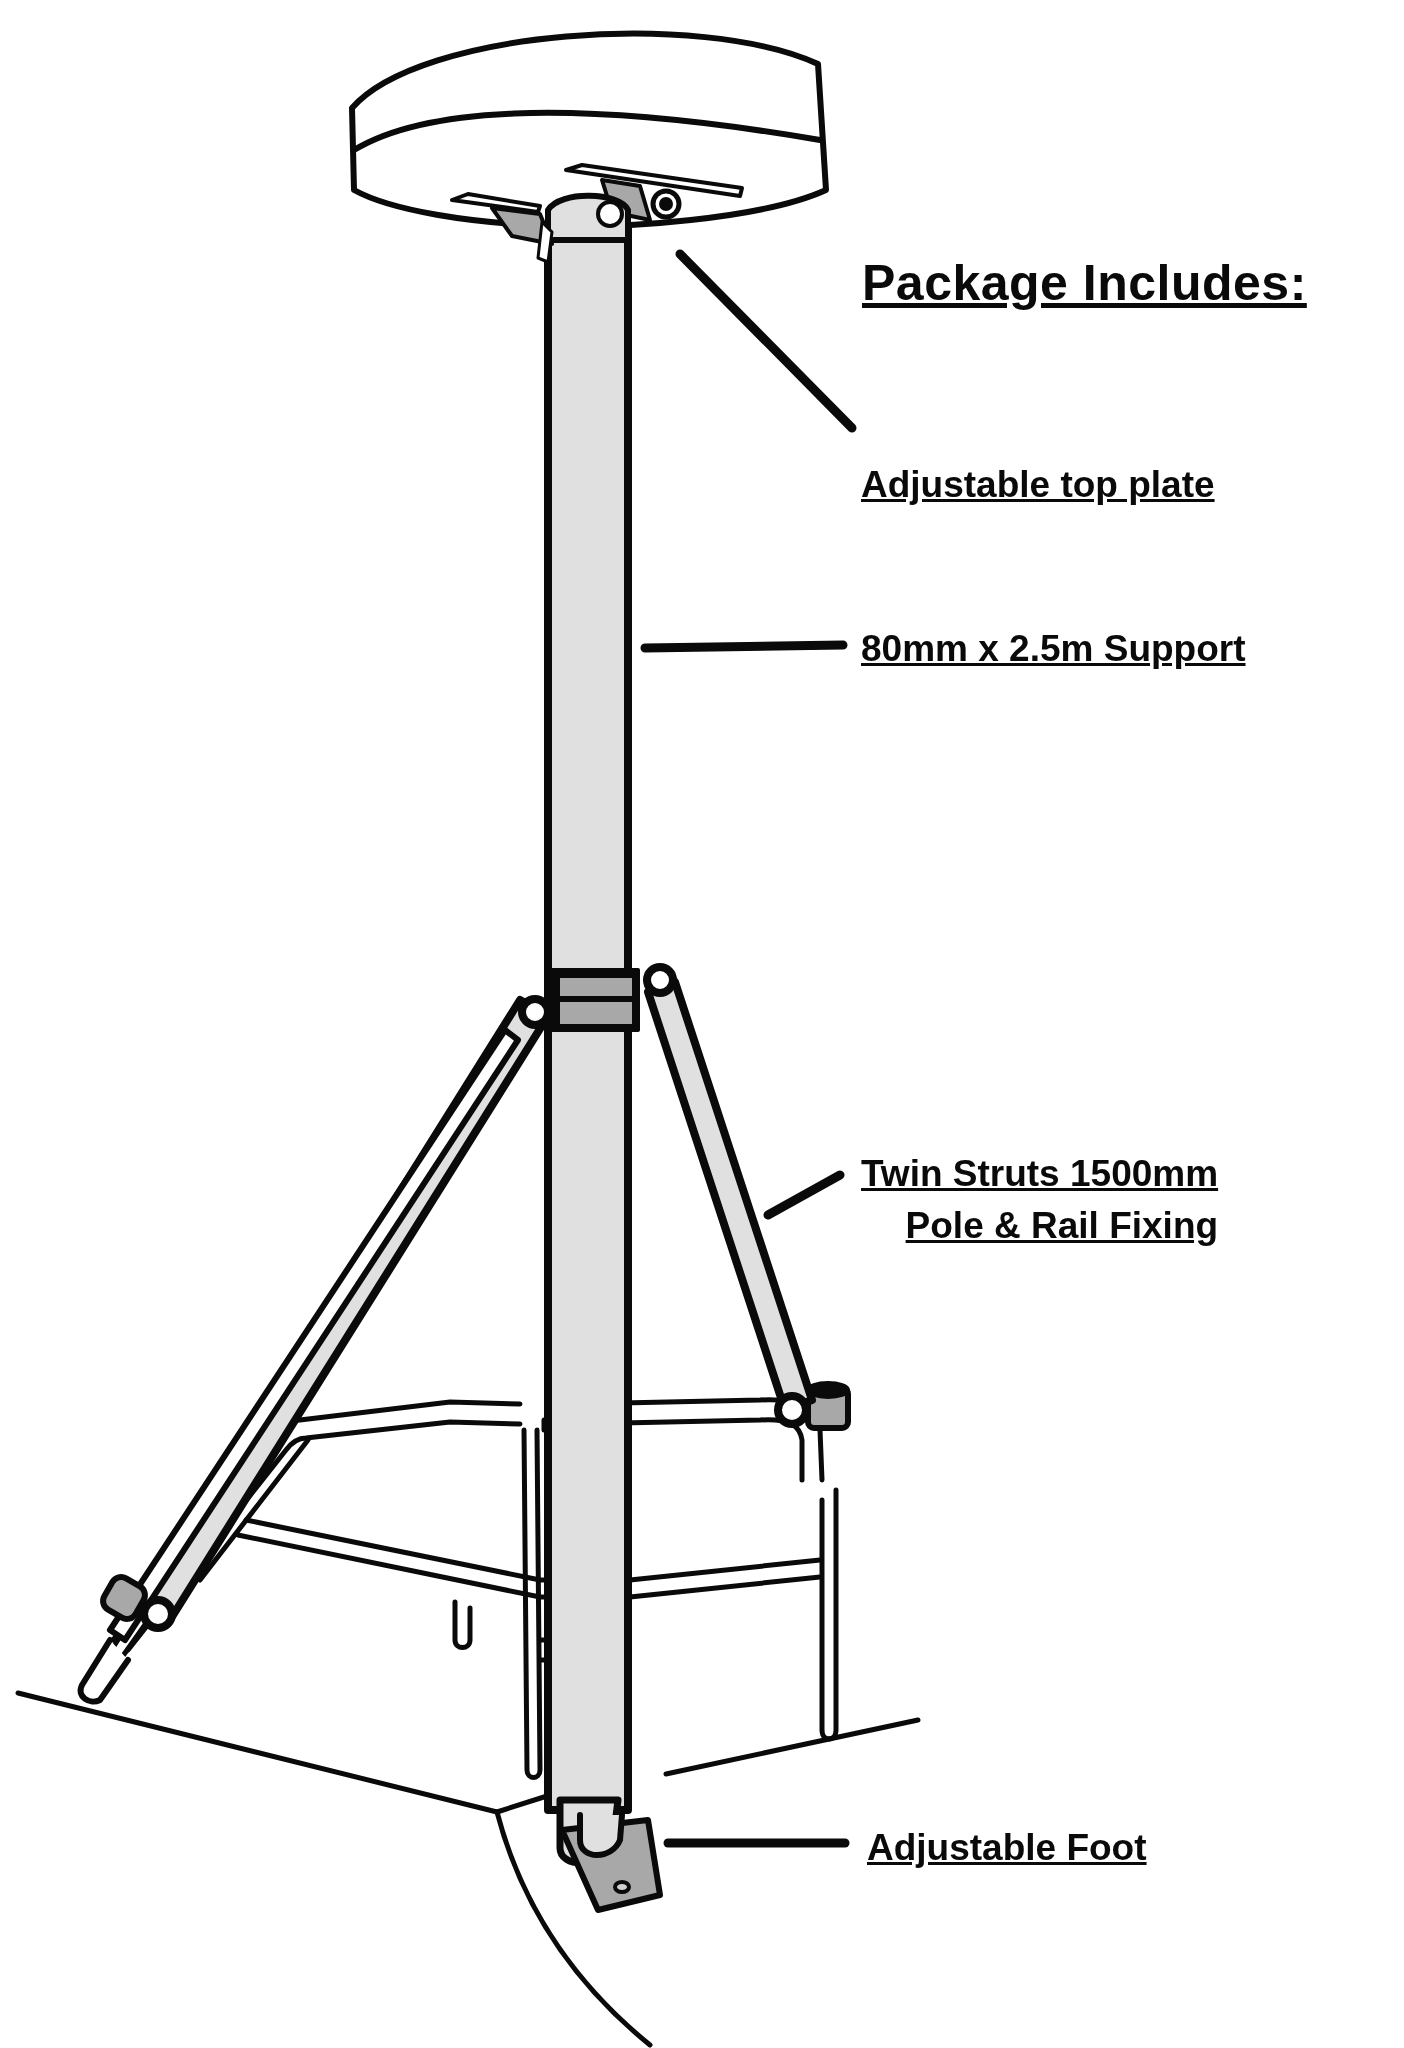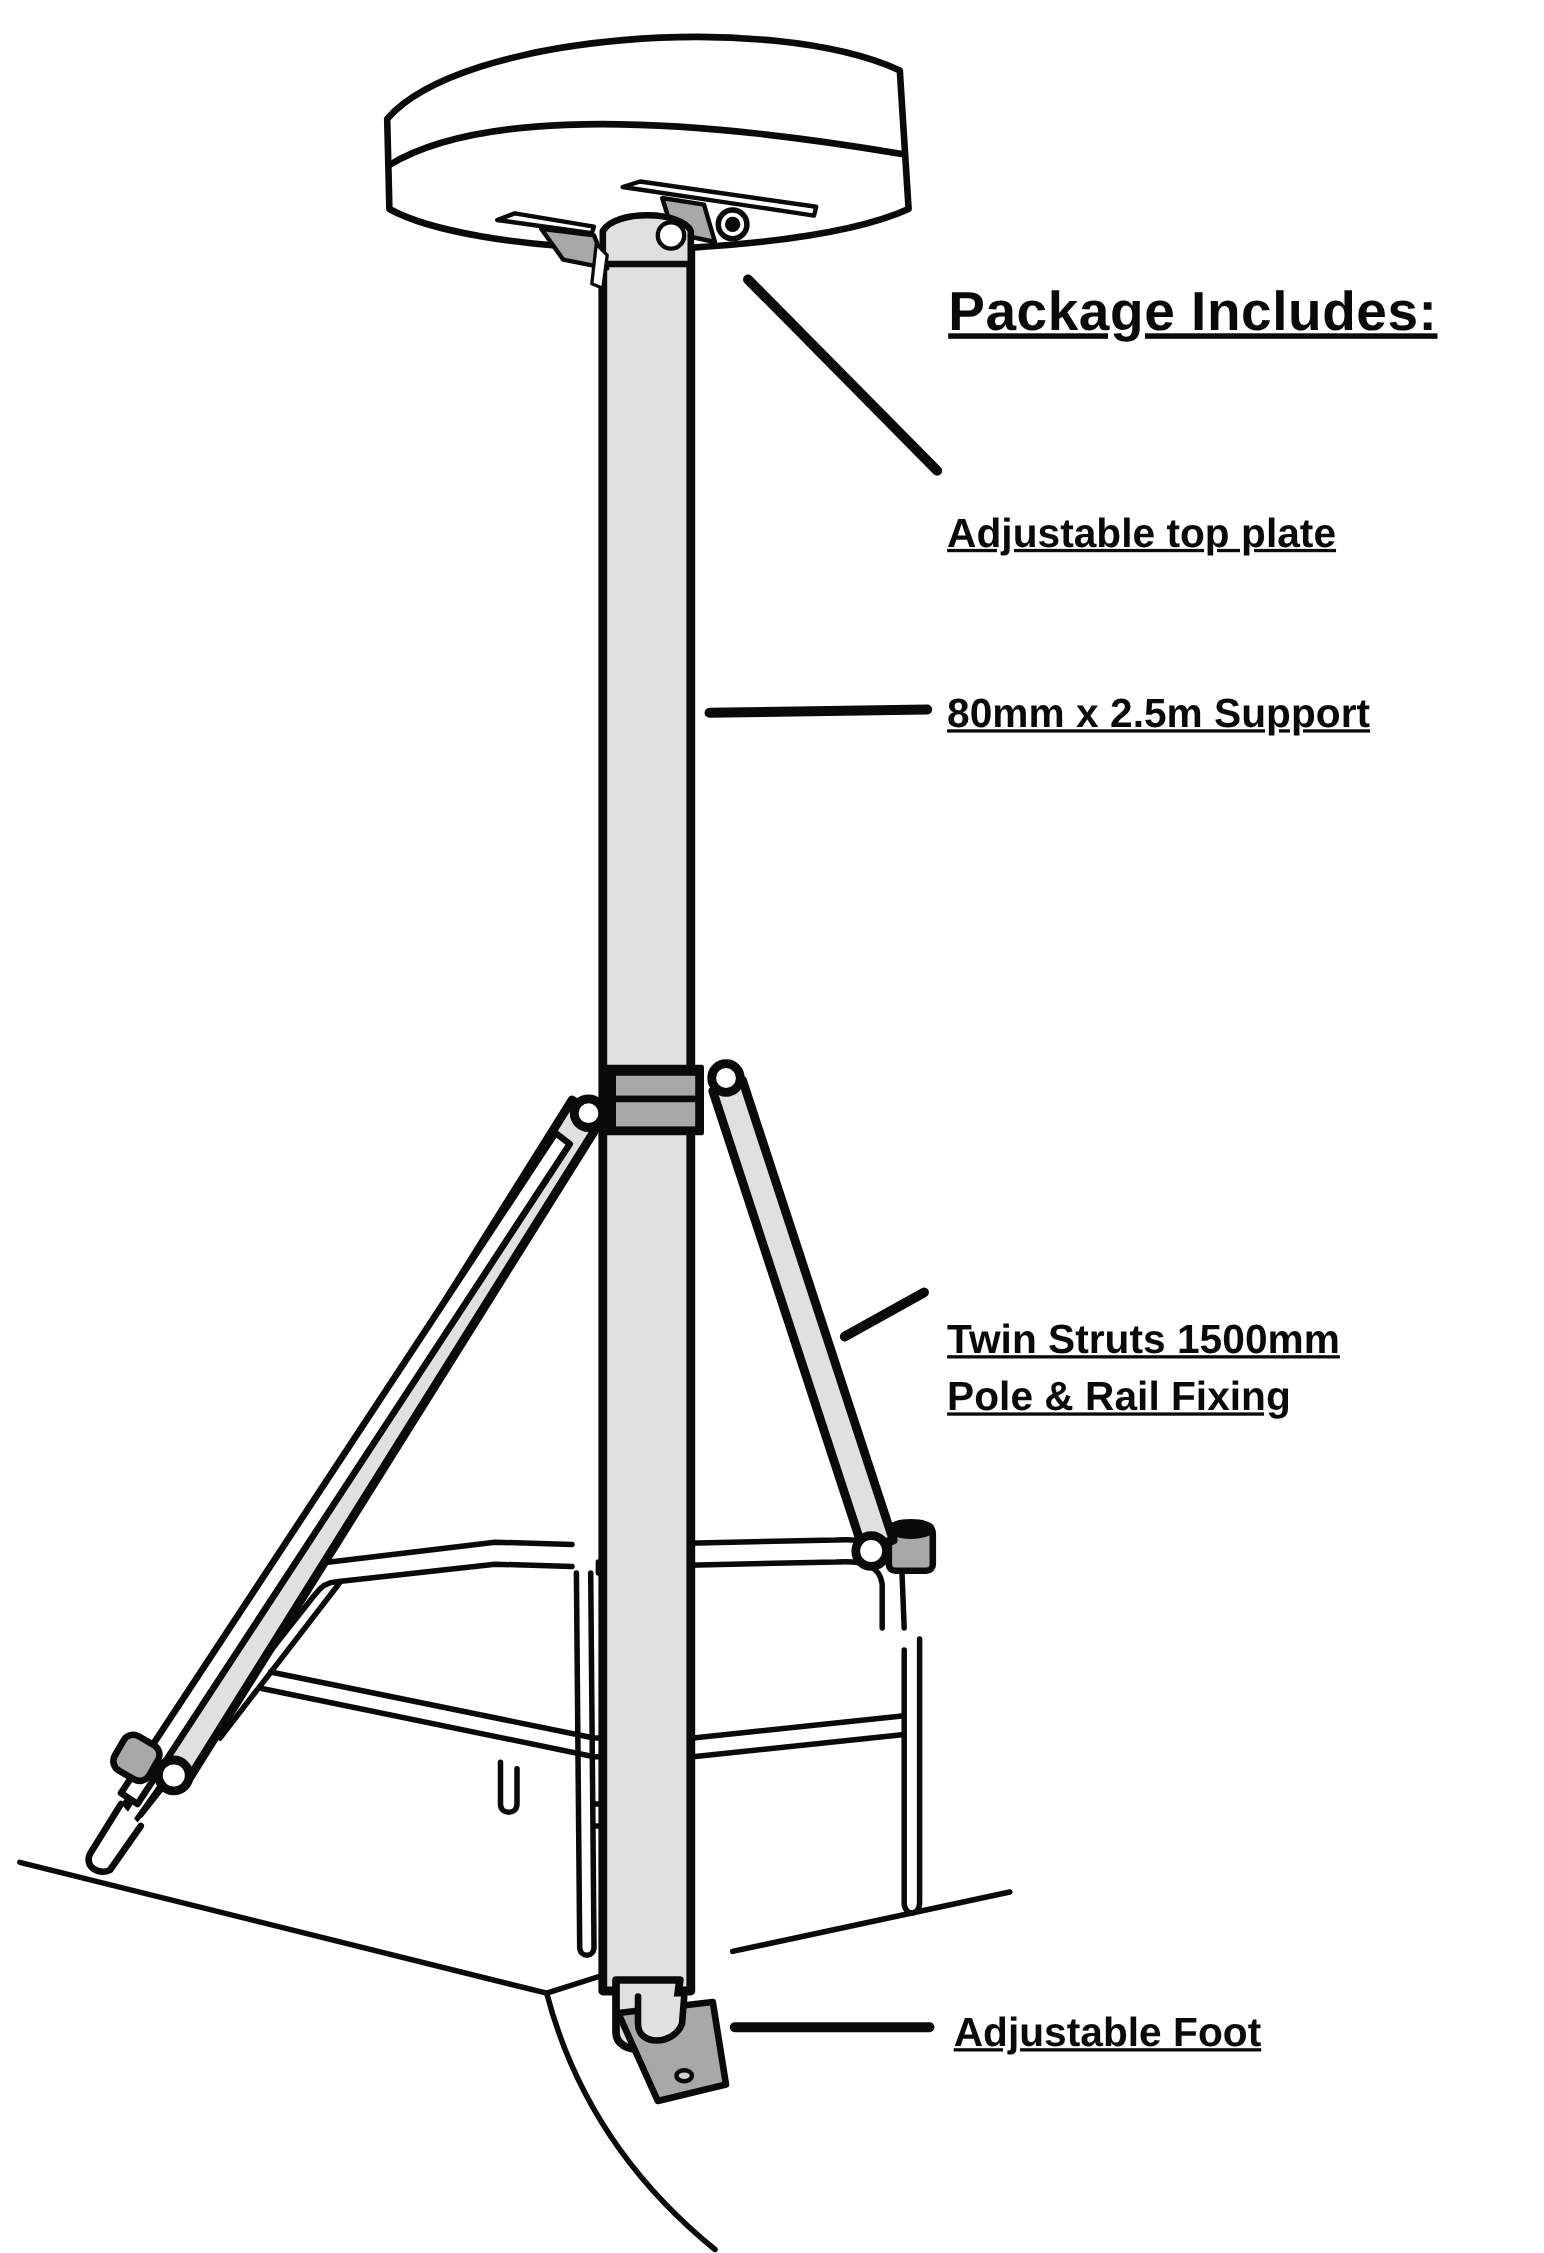--- a/index.html
+++ b/index.html
@@ -18,7 +18,7 @@
   .item { font-size: 37px; }
   .lbl-top { left: 861px; top: 420px; margin-top: 44px; }
   .lbl-support { left: 861px; top: 628px; }
-  .lbl-struts { left: 861px; top: 1148px; text-align: left; line-height: 52px; margin-top: 44px; }
+  .lbl-struts { left: 861px; top: 1148px; text-align: right; line-height: 52px; }
   .lbl-foot { left: 867px; top: 1827px; }
 </style>
 </head>

